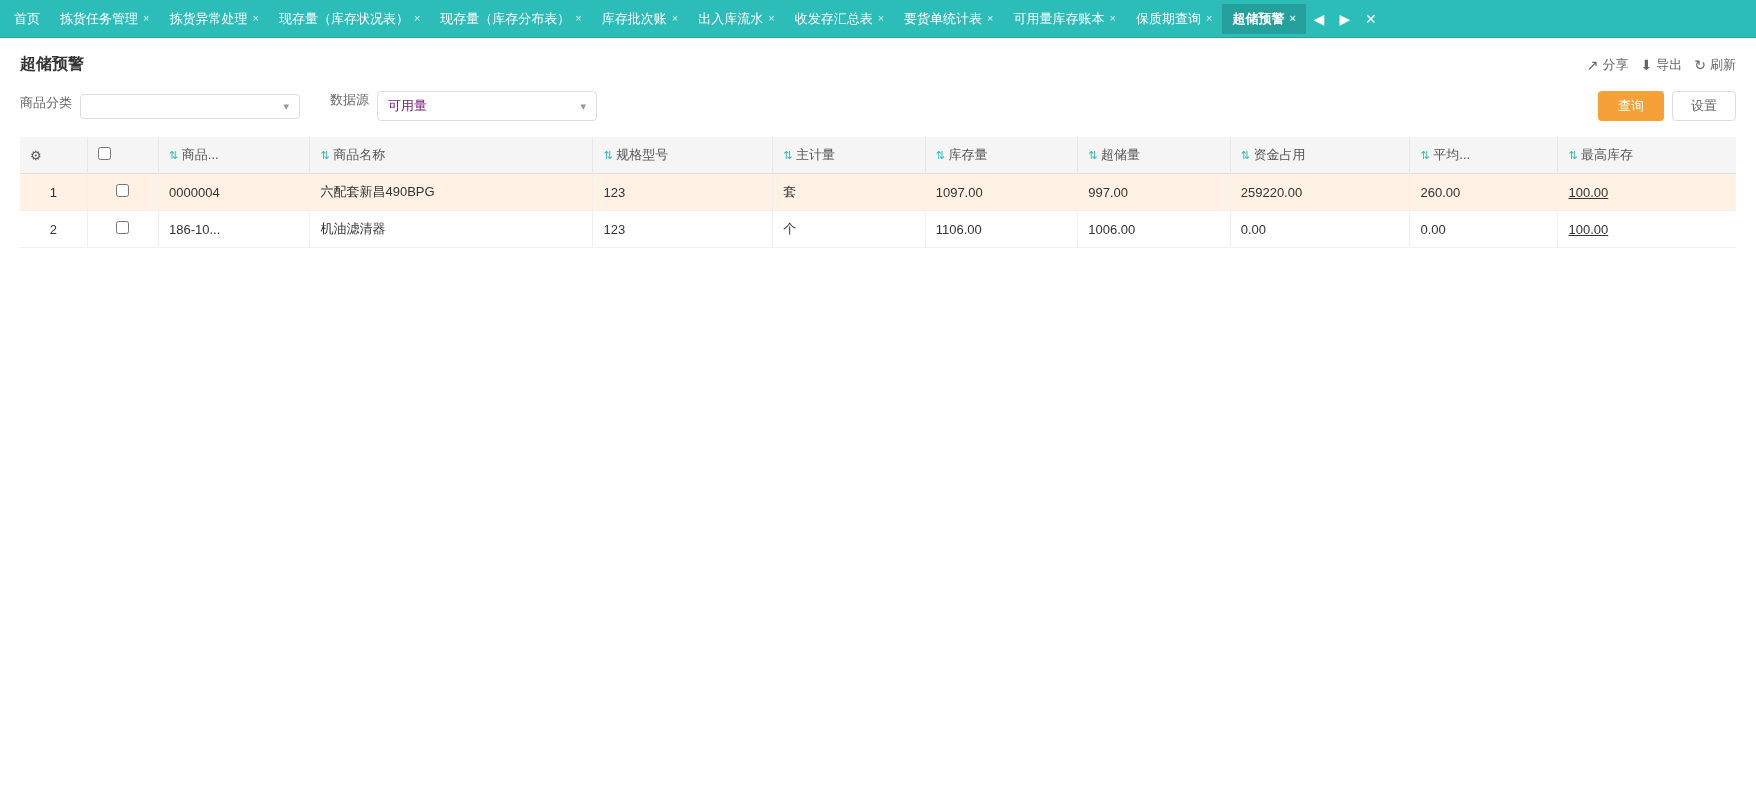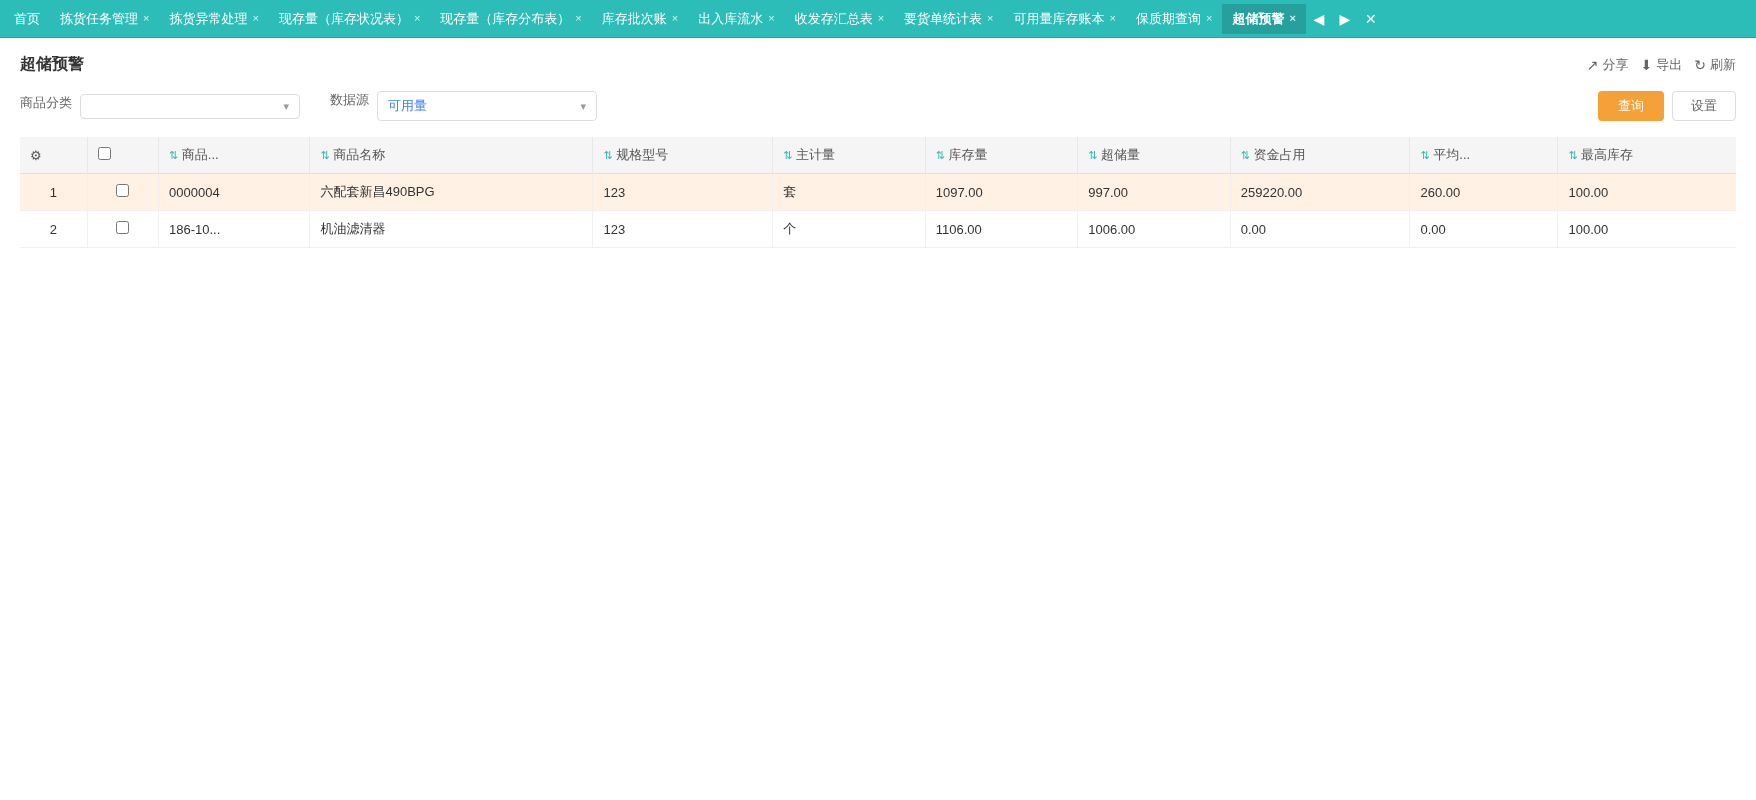--- a/index.html
+++ b/index.html
@@ -171,7 +171,7 @@
     input[type="checkbox"] { cursor: pointer; accent-color: #2dbdb8; }
 
     
-    .ds-value { color: #3b82f6; }
+    .ds-value { color: #701a75; }
   </style>
 </head>
 <body>

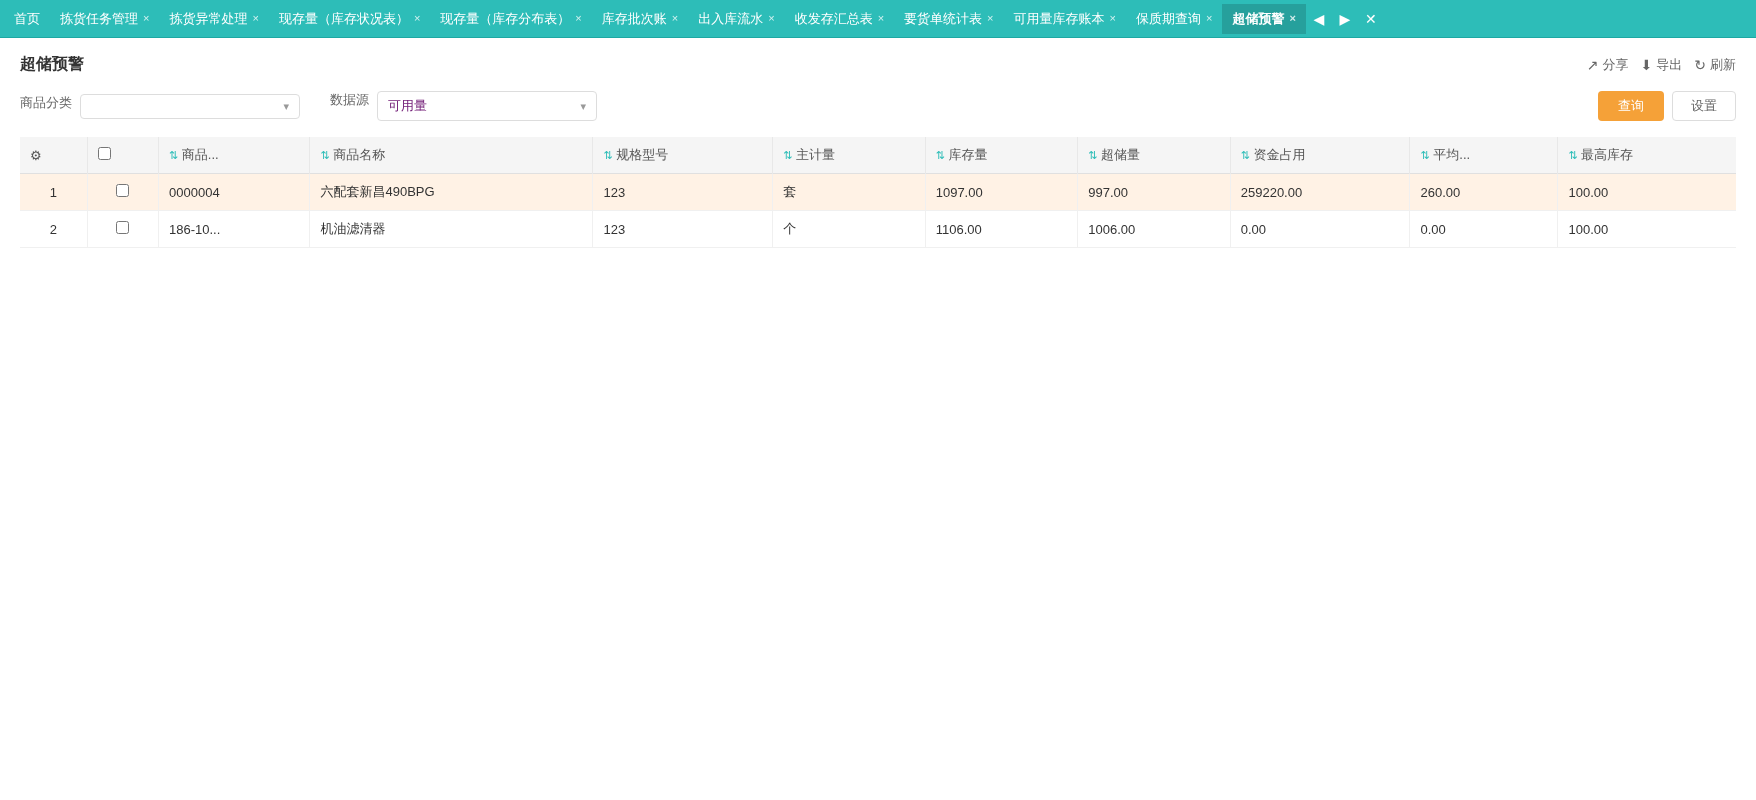--- a/index.html
+++ b/index.html
@@ -164,7 +164,7 @@
       color: #333;
       border-right: 1px solid #f0f0f0;
     }
-    .data-table tbody td:last-child { border-right: none; }
+    .data-table tbody td:last-child { border-right: none; text-decoration: underline; }
     .row-num { color: #999; text-align: center; }
     .th-gear { text-align: center; }
     .checkbox-cell { text-align: center; }

